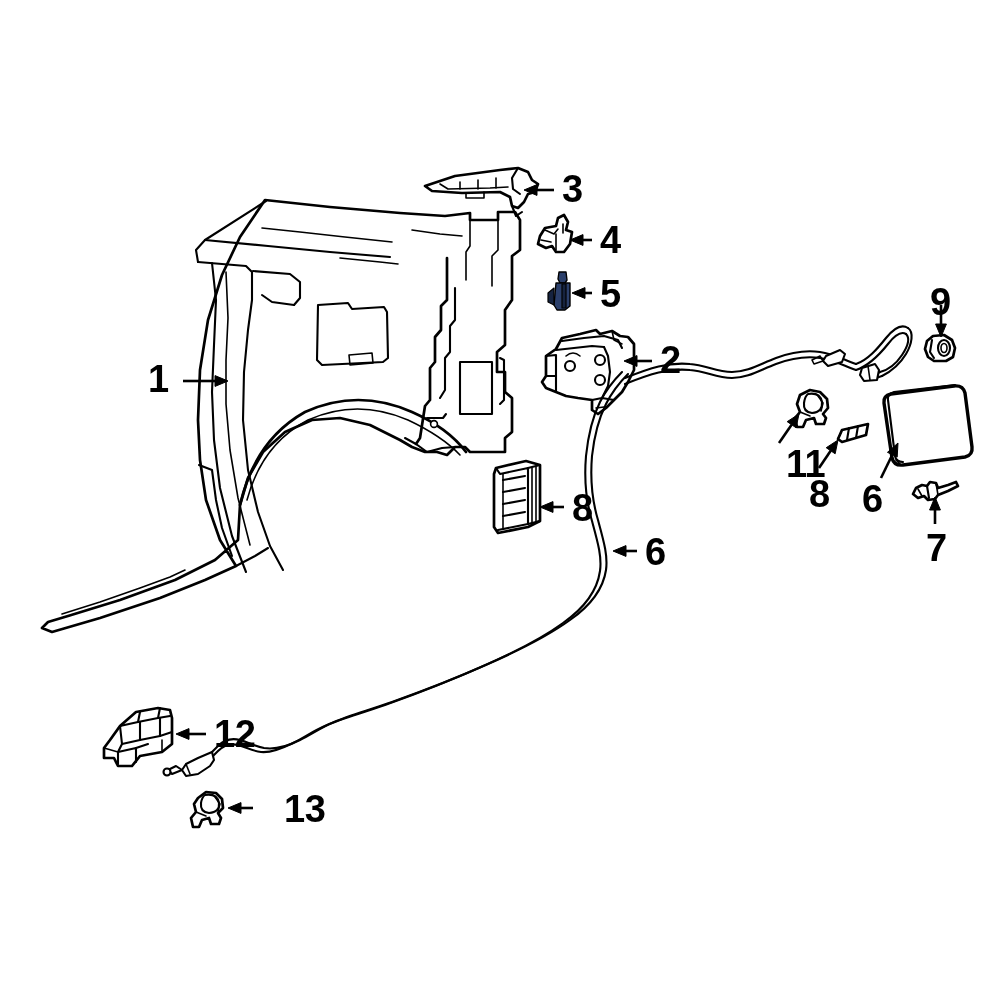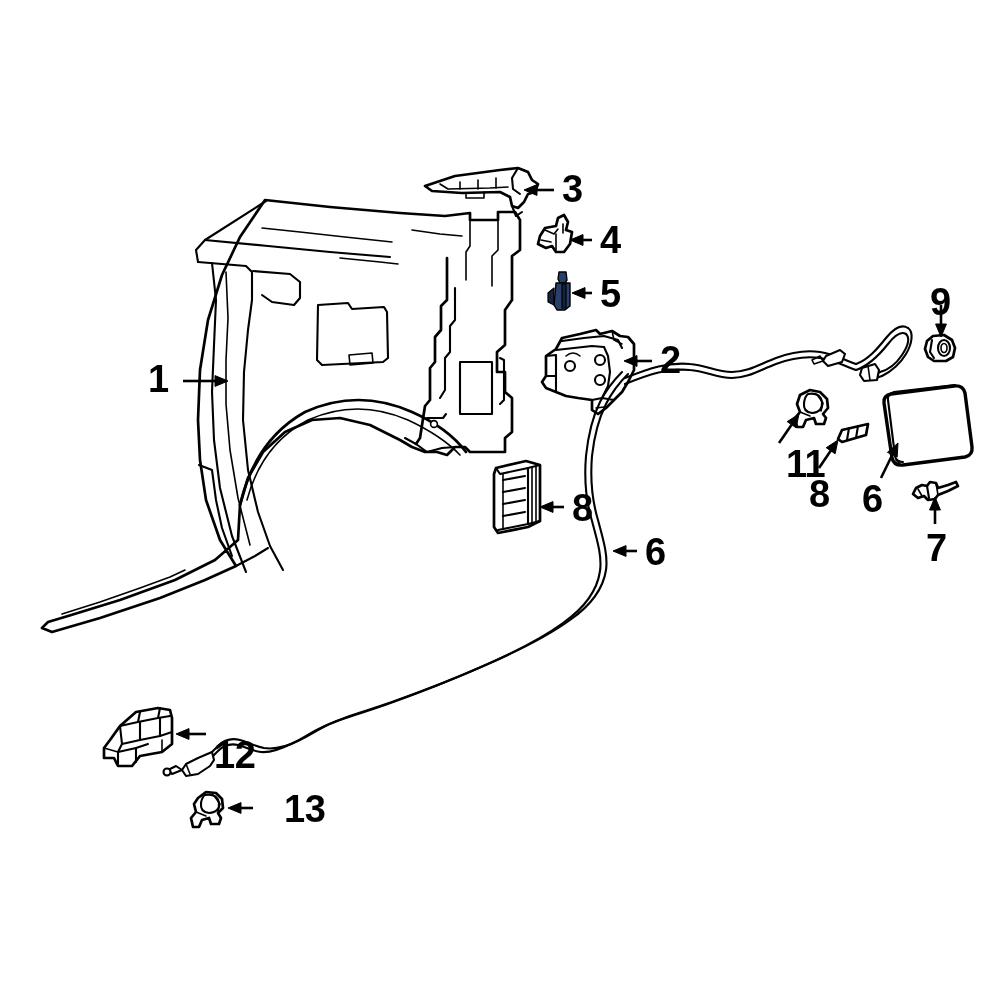--- a/index.html
+++ b/index.html
@@ -367,7 +367,7 @@
       <div class="callout-label" style="left: 930px; top: 283px;">9</div>
       <div class="callout-label" style="left: 645px; top: 533px;">6</div>
       <div class="callout-label" style="left: 754px; top: 445px; margin-left: 32px;">11</div>
-      <div class="callout-label" style="left: 214px; top: 736px; text-align: right;">12</div>
+      <div class="callout-label" style="left: 214px; top: 715px; text-align: right;">12</div>
       <div class="callout-label" style="left: 262px; top: 790px; margin-left: 22px;">13</div>
       <div class="callout-label" style="left: 572px; top: 489px;">8</div>
     </div>

